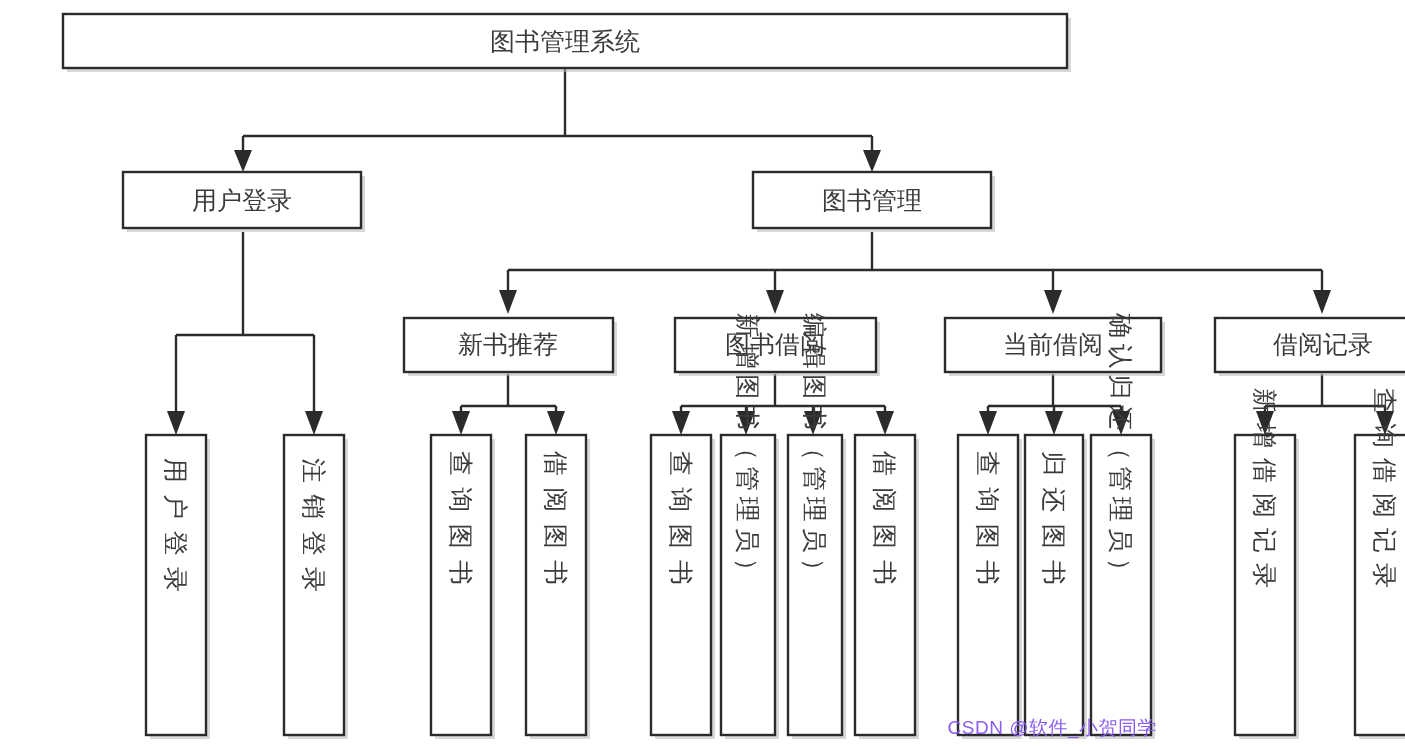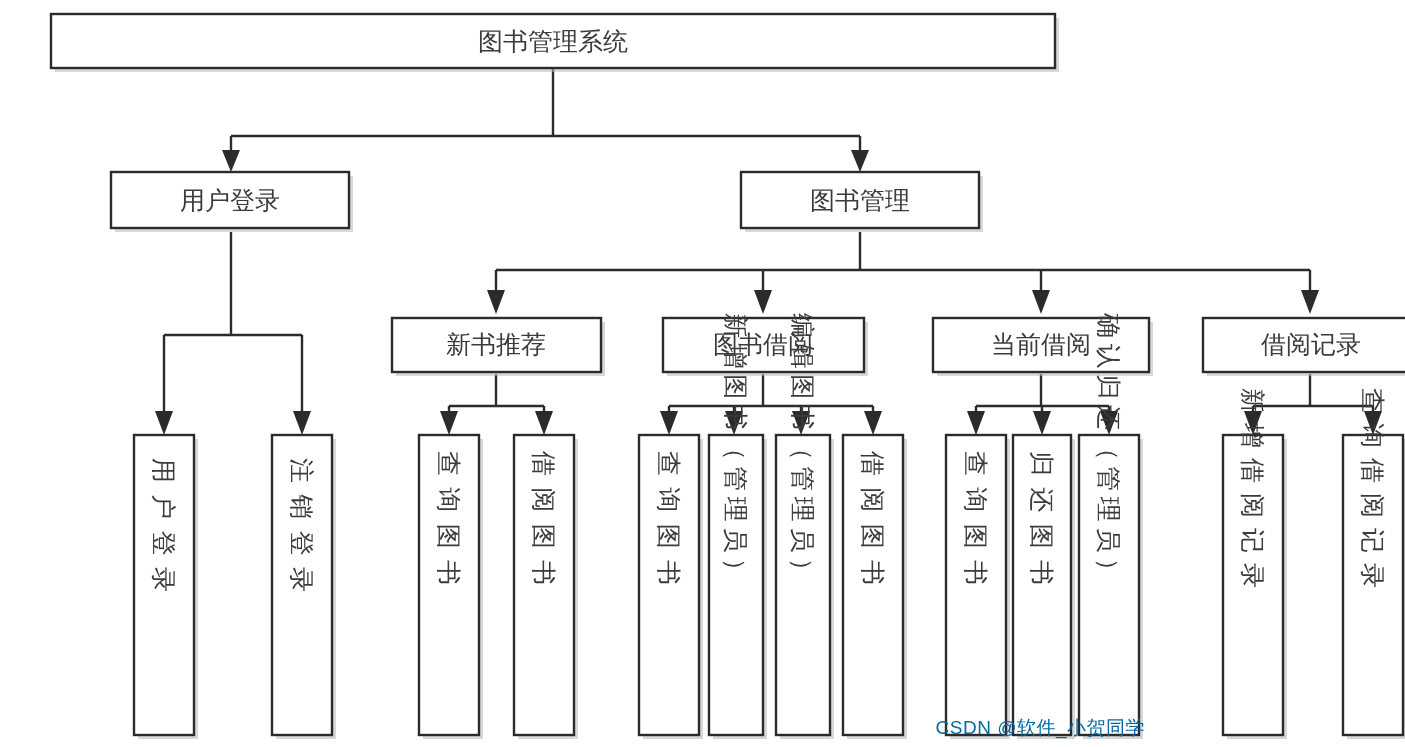--- a/index.html
+++ b/index.html
@@ -16,7 +16,7 @@
   }
   #diagram-root {
     position: absolute;
-    left: 4px;
+    left: 16px;
     top: 0;
     width: 1126px;
     height: 747px;

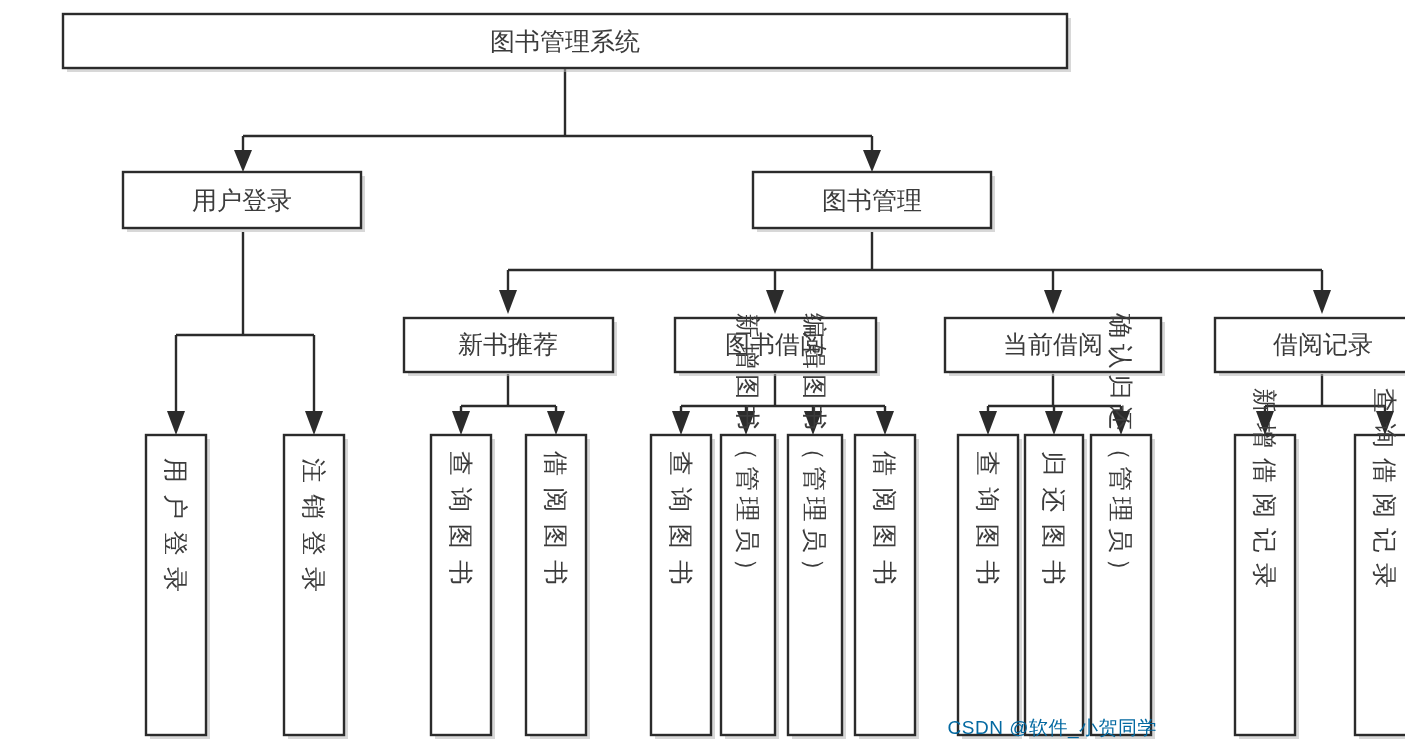--- a/index.html
+++ b/index.html
@@ -65,7 +65,7 @@
     bottom: 6px;
     font-family: "Liberation Sans", "DejaVu Sans", sans-serif;
     font-size: 19px;
-    color: #0369a1;
+    color: #8b5cf6;
     white-space: nowrap;
     letter-spacing: 0.5px;
     user-select: none;

